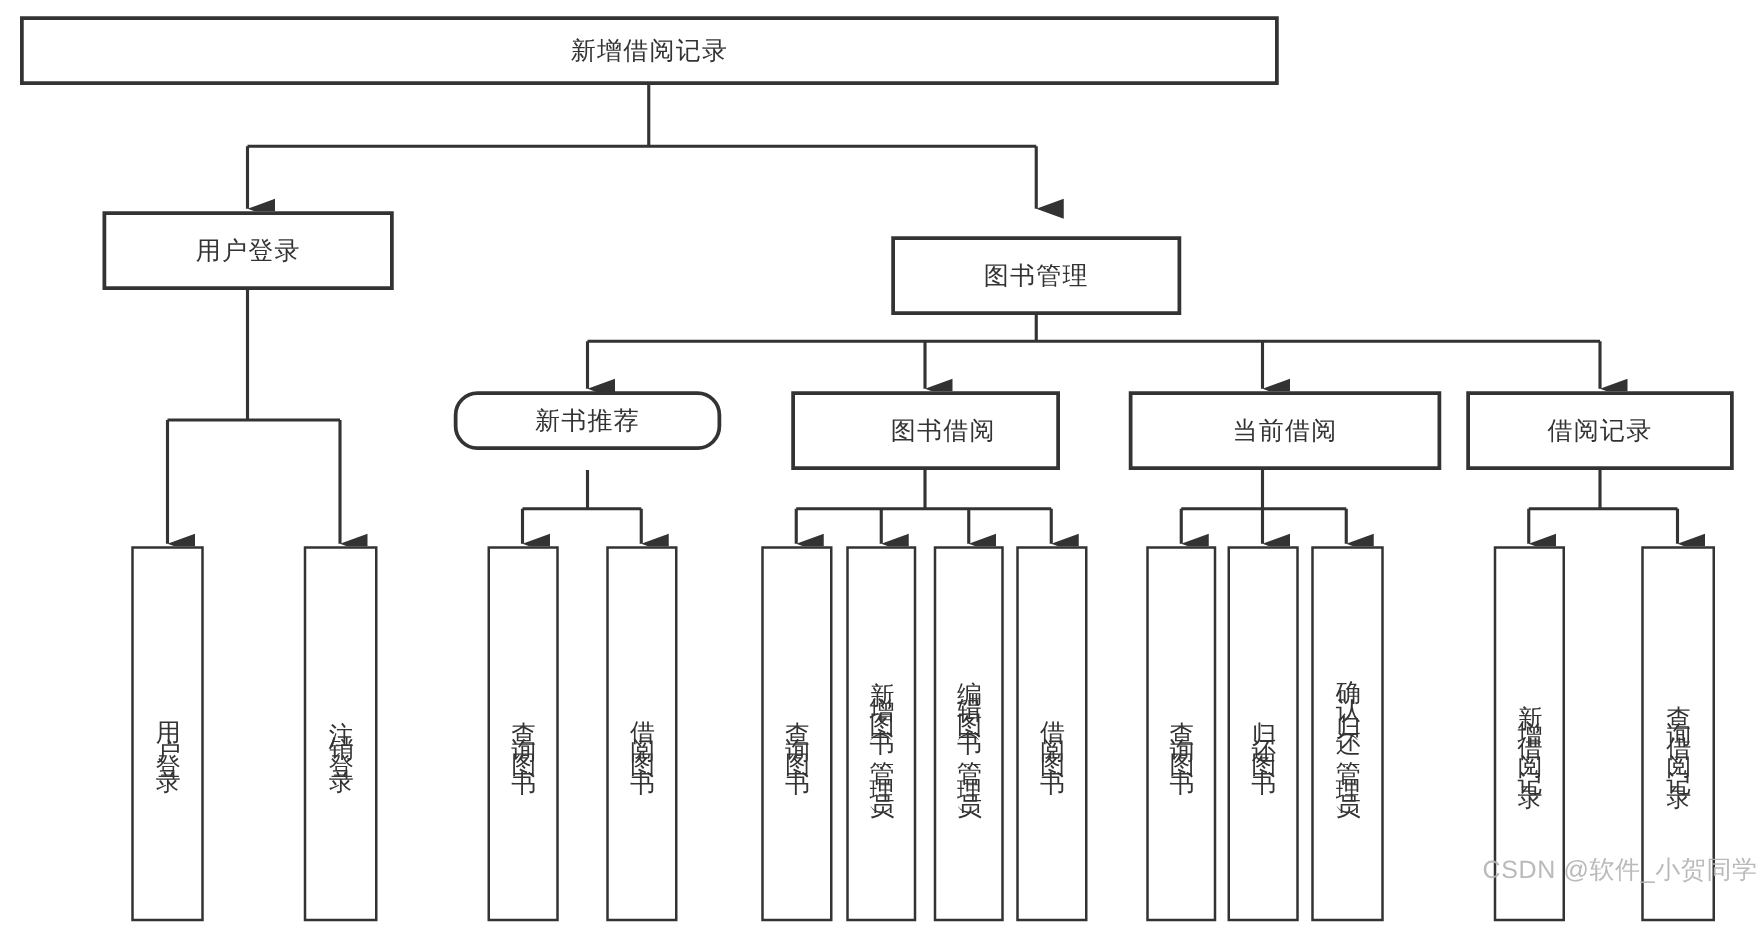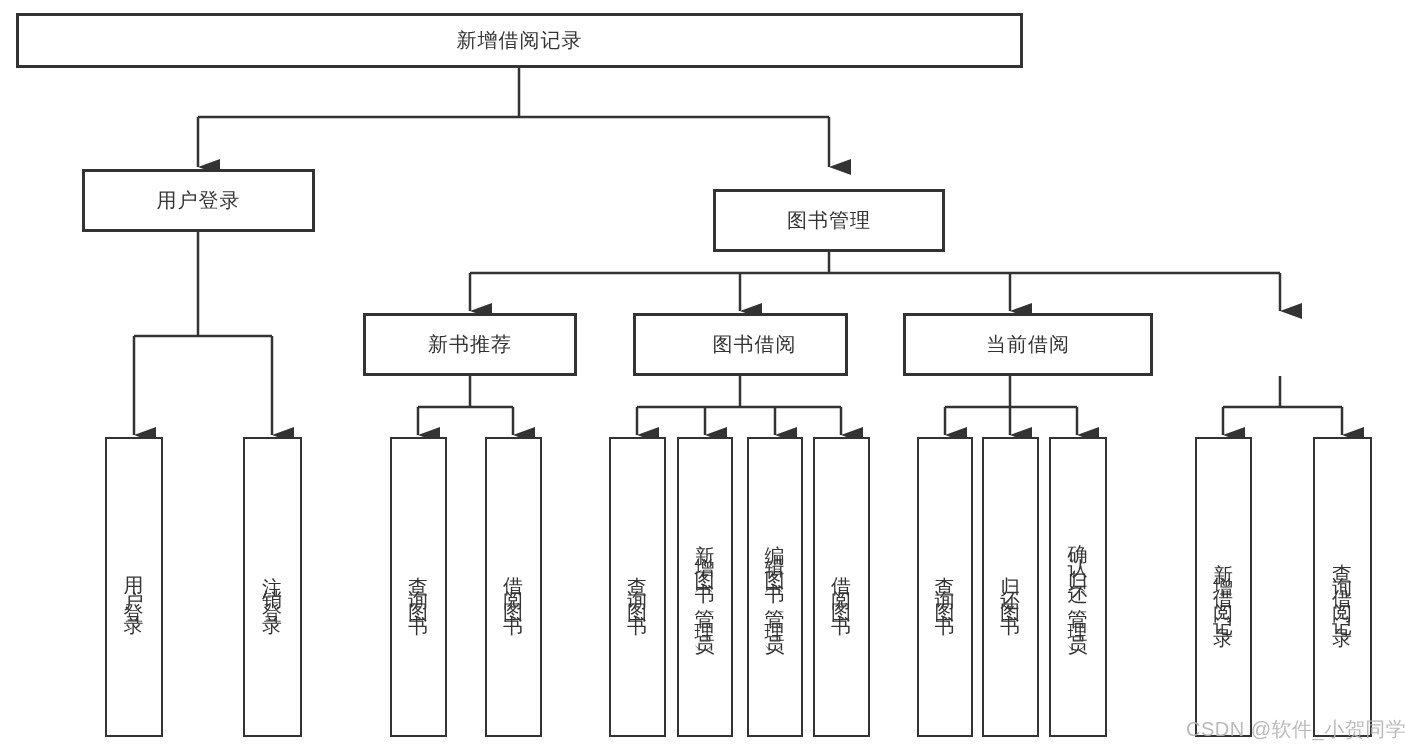--- a/index.html
+++ b/index.html
@@ -102,7 +102,7 @@
     <span>图书管理</span>
   </div>
 
-  <div class="node" style="left:363px; top:313px; width:214px; height:63px;">
+  <div class="node" style="left:363px; top:313px; width:214px; height:47px;border-radius:19px;">
     <span>新书推荐</span>
   </div>
   <div class="node" style="left:633px; top:313px; width:215px; height:63px;padding-left:28px;">

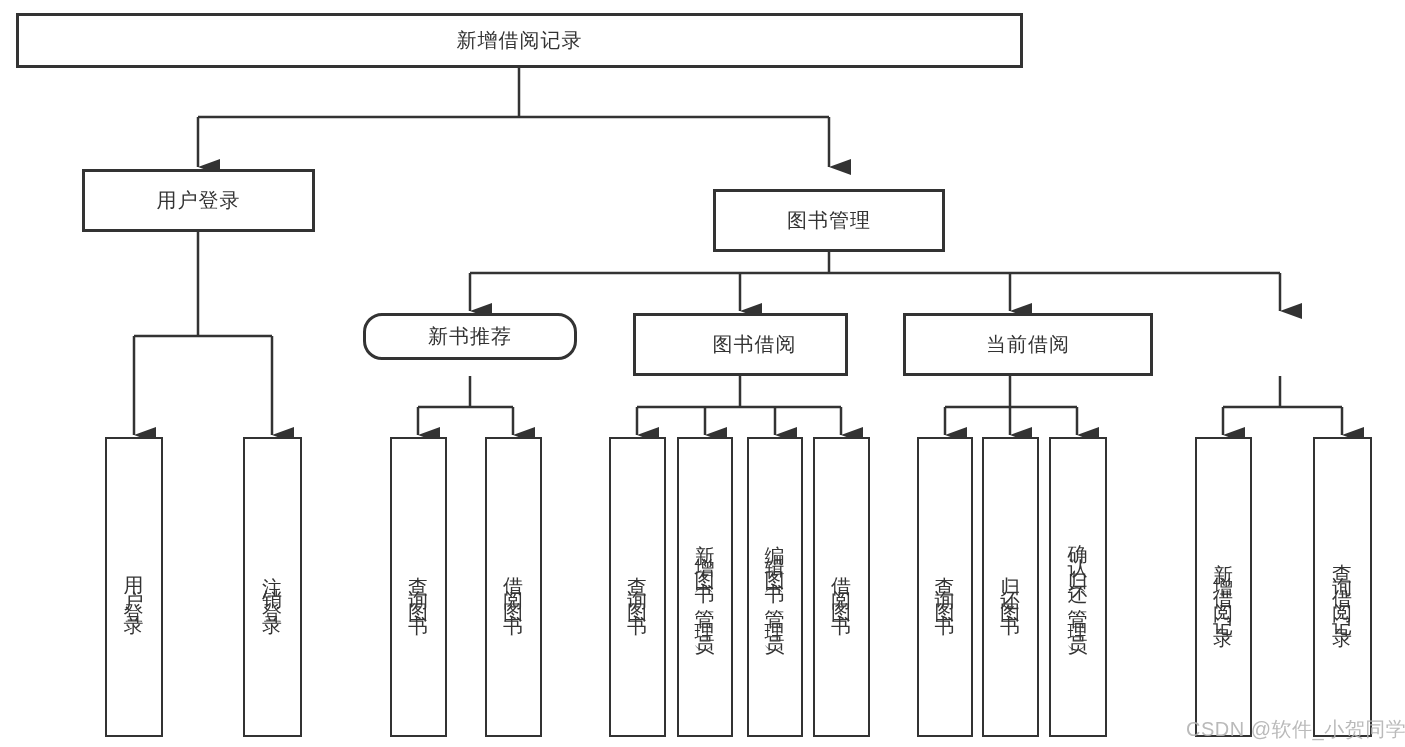--- a/index.html
+++ b/index.html
@@ -111,6 +111,9 @@
   <div class="node" style="left:903px; top:313px; width:250px; height:63px;">
     <span>当前借阅</span>
   </div>
+  <div class="node" style="left:1173px; top:313px; width:214px; height:63px;">
+    <span>借阅记录</span>
+  </div>
 
   <div class="node leaf" style="left:105px; top:437px; width:58px; height:300px;">
     <span class="vtext">用户登录</span>

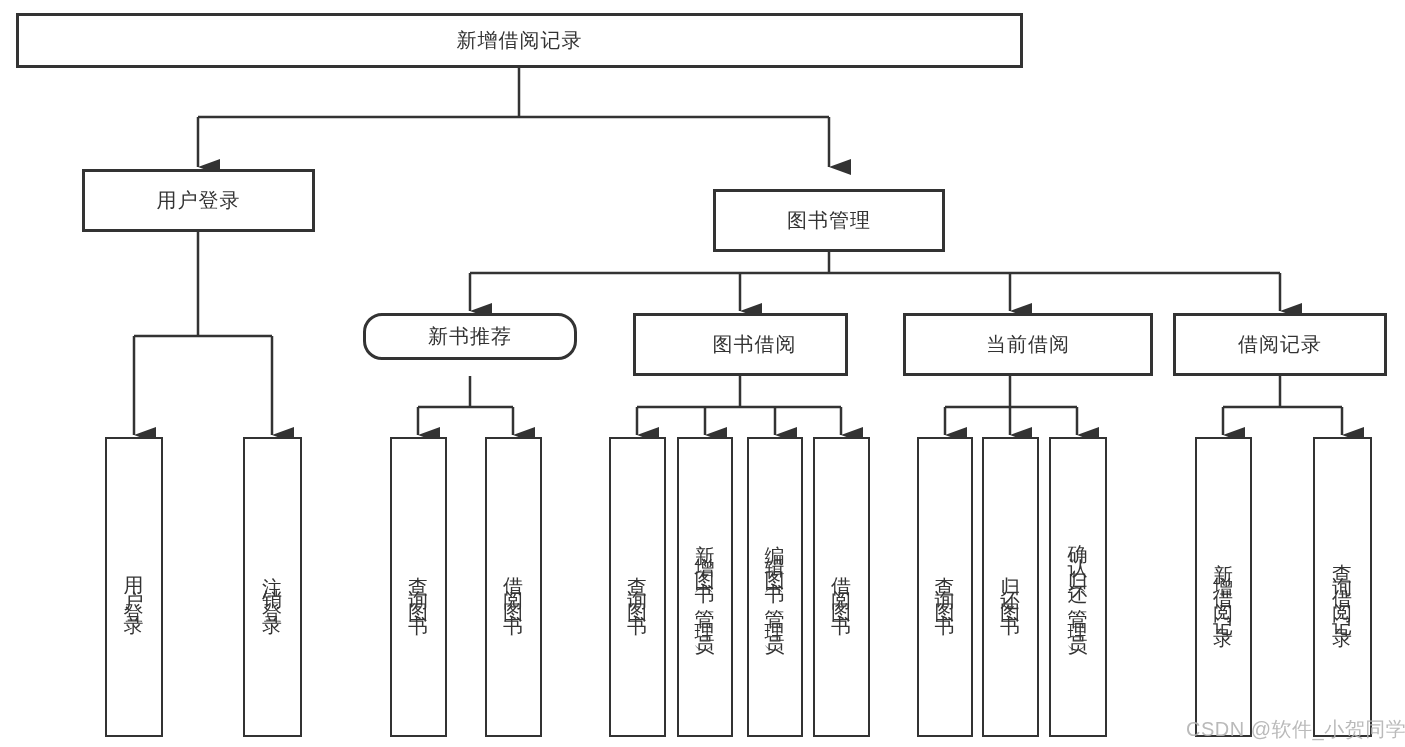--- a/index.html
+++ b/index.html
@@ -39,7 +39,7 @@
   #watermark {
     position: absolute;
     left: 1186px;
-    top: 716px;
+    top: 682px;
     z-index: 3;
     font-size: 20px;
     color: #b3b3b3;

